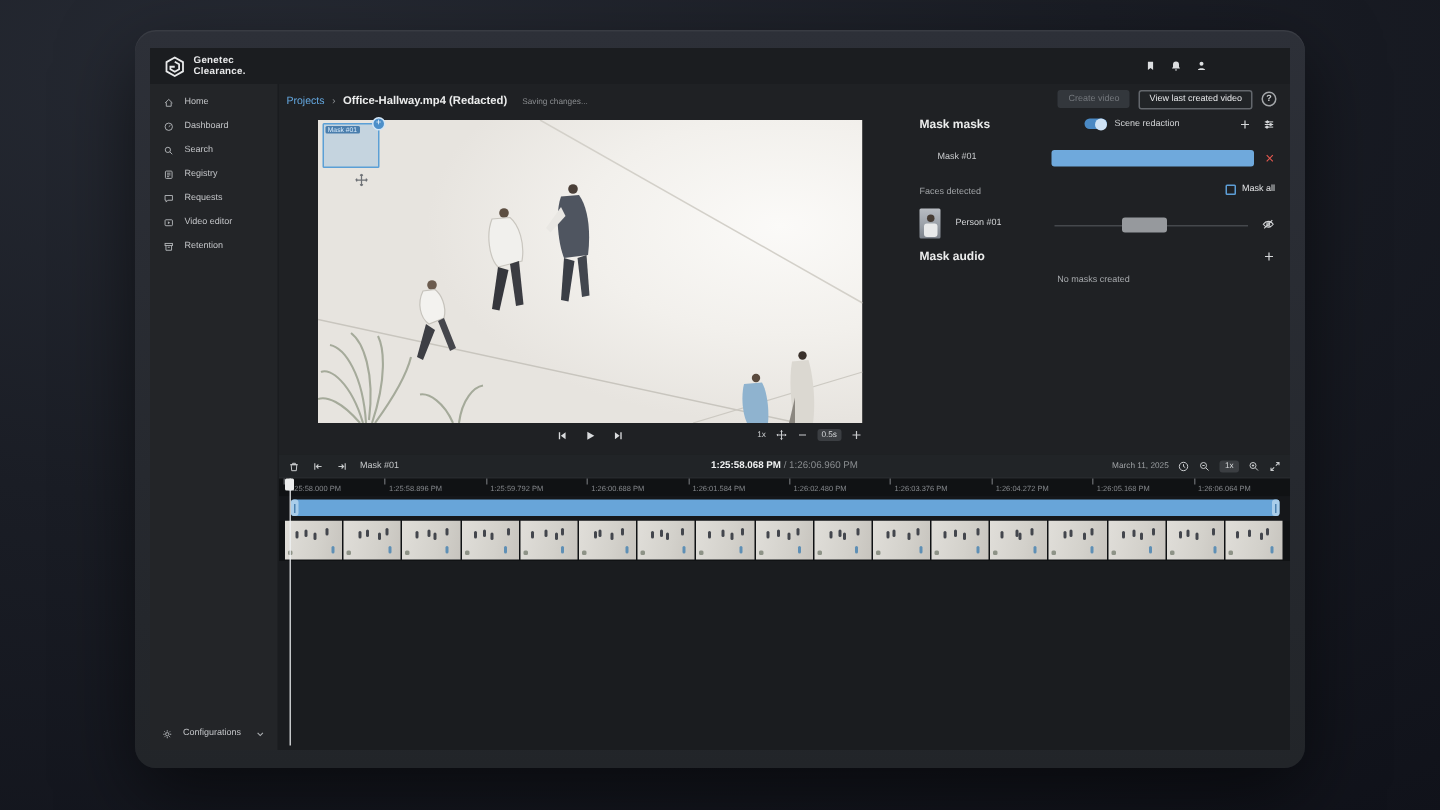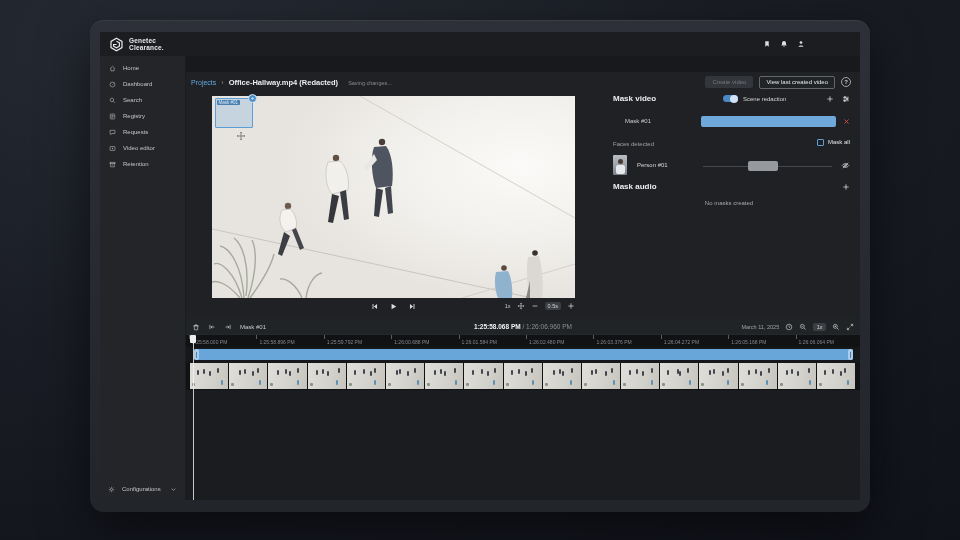--- a/index.html
+++ b/index.html
@@ -38,7 +38,7 @@
   .sidebar-footer .chev { margin-left:auto; width:7px; height:7px; }
 
   
-  .main { position:relative; flex:1; background:#1f2124;margin-top:16px; }
+  .main { position:relative; flex:1; background:#1f2124; }
 
   .main-header { position:relative; height:20px; display:flex; align-items:center; }
   .breadcrumb { display:flex; align-items:baseline; gap:5px; padding-left:5px; }

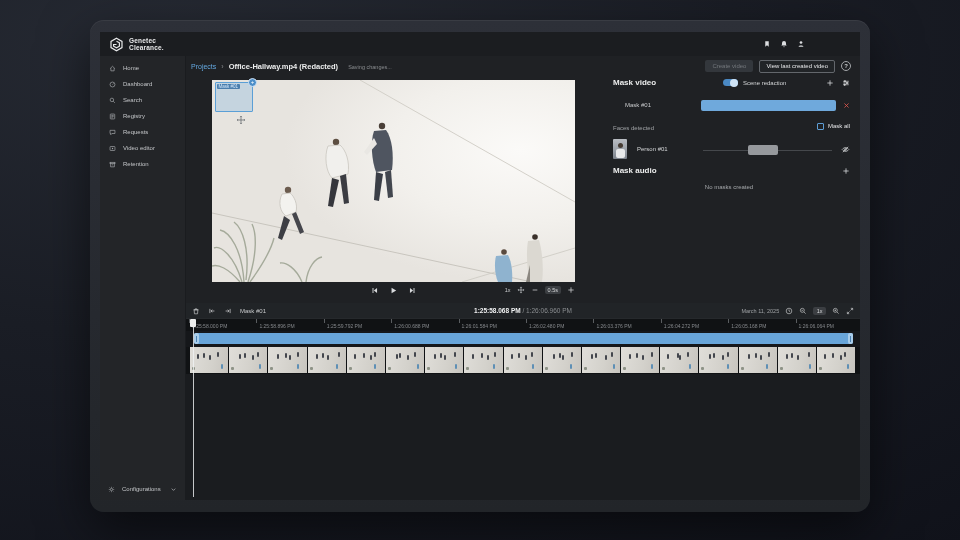--- a/index.html
+++ b/index.html
@@ -378,7 +378,7 @@
 
           <div class="mask-panel">
             <div class="mp-header">
-              <span class="mp-title">Mask video</span>
+              <span class="mp-title">Mask masks</span>
               <span class="toggle-group">
                 <span class="toggle">
                     <span class="toggle-knob"></span>

